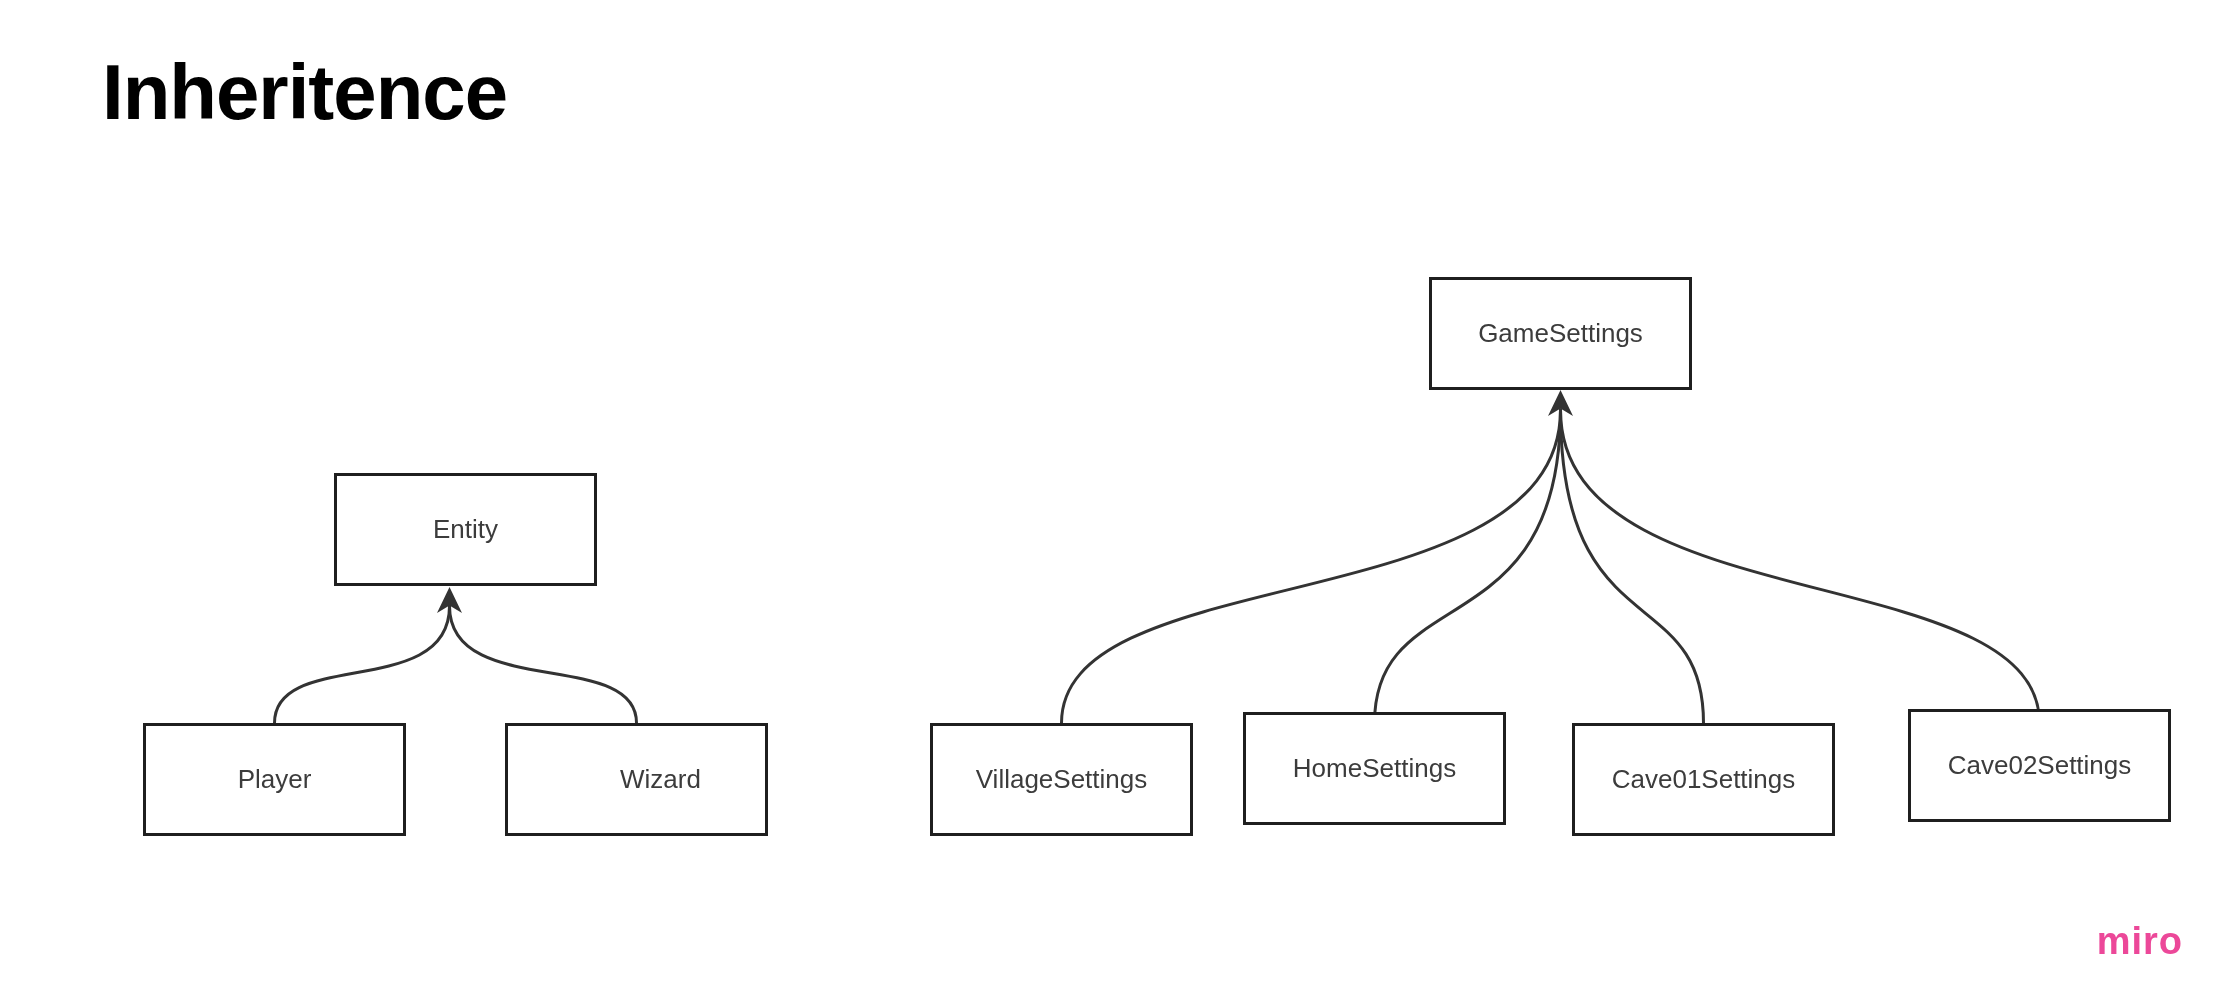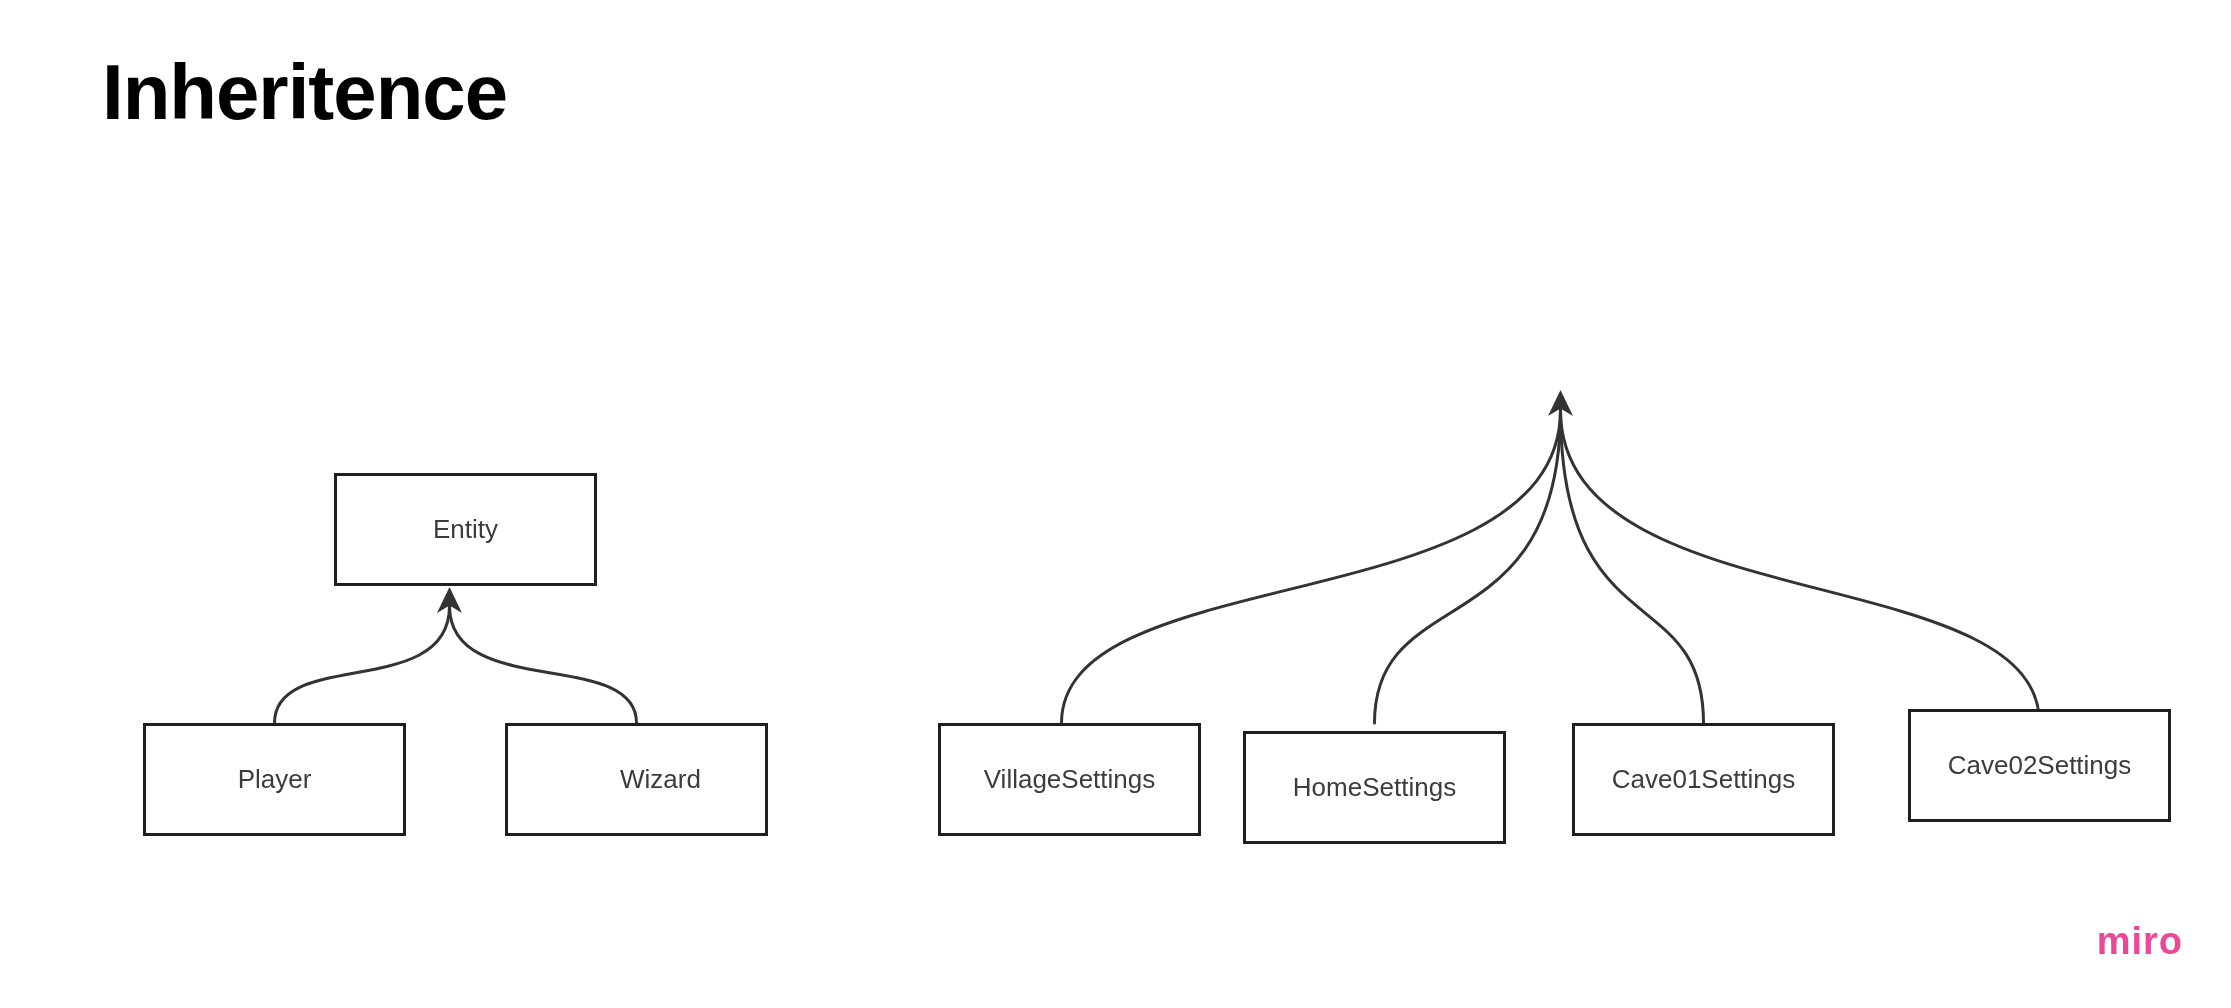--- a/index.html
+++ b/index.html
@@ -102,6 +102,9 @@
     <span class="node-label">Wizard</span>
   </div>
 
+  <div class="node" style="left:1429px; top:277px;">
+    <span class="node-label">GameSettings</span>
+  </div>
 
   <div class="node" style="left:930px; top:723px;margin-left:8px;">
     <span class="node-label">VillageSettings</span>

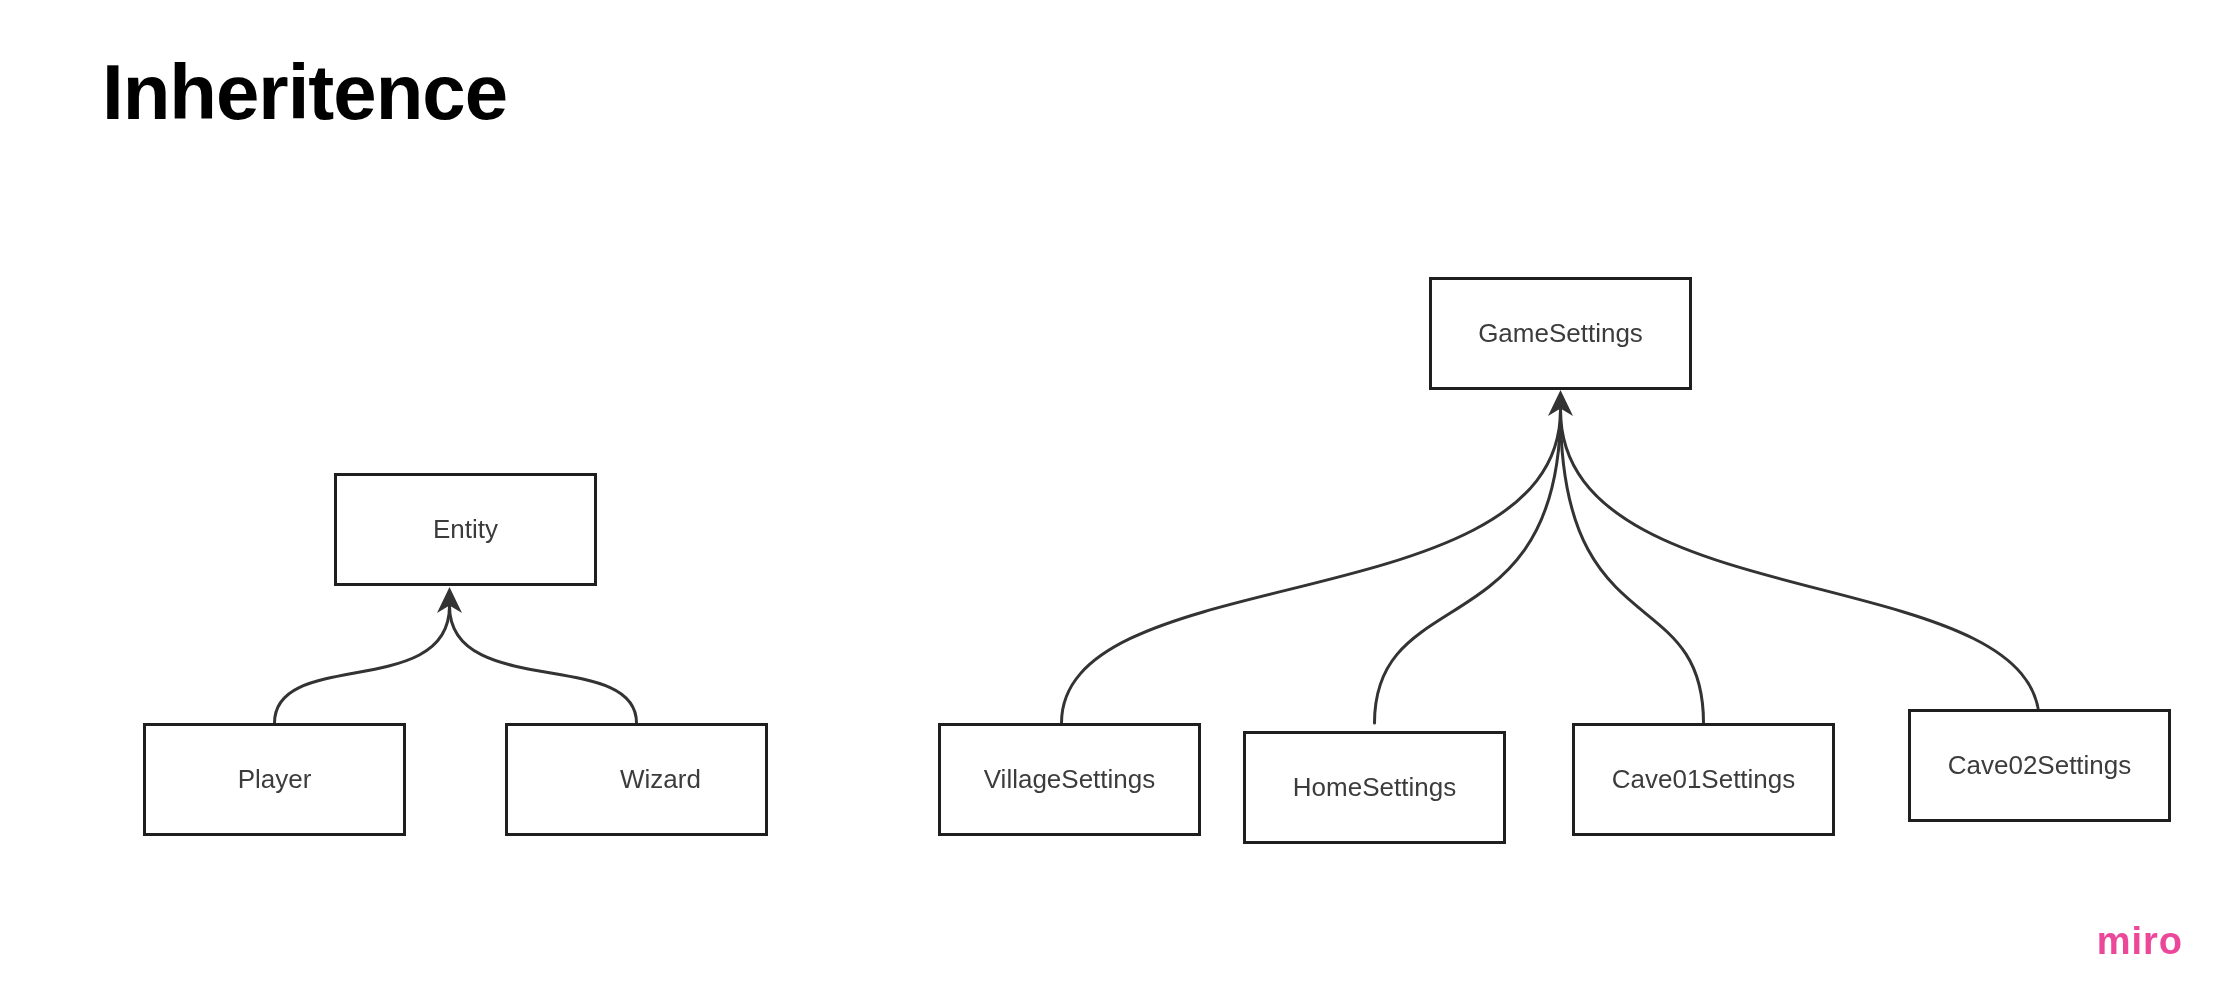--- a/index.html
+++ b/index.html
@@ -106,7 +106,7 @@
     <span class="node-label">GameSettings</span>
   </div>
 
-  <div class="node" style="left:930px; top:723px;margin-left:8px;">
+  <div class="node" style="left:930px; top:723px;">
     <span class="node-label">VillageSettings</span>
   </div>
 

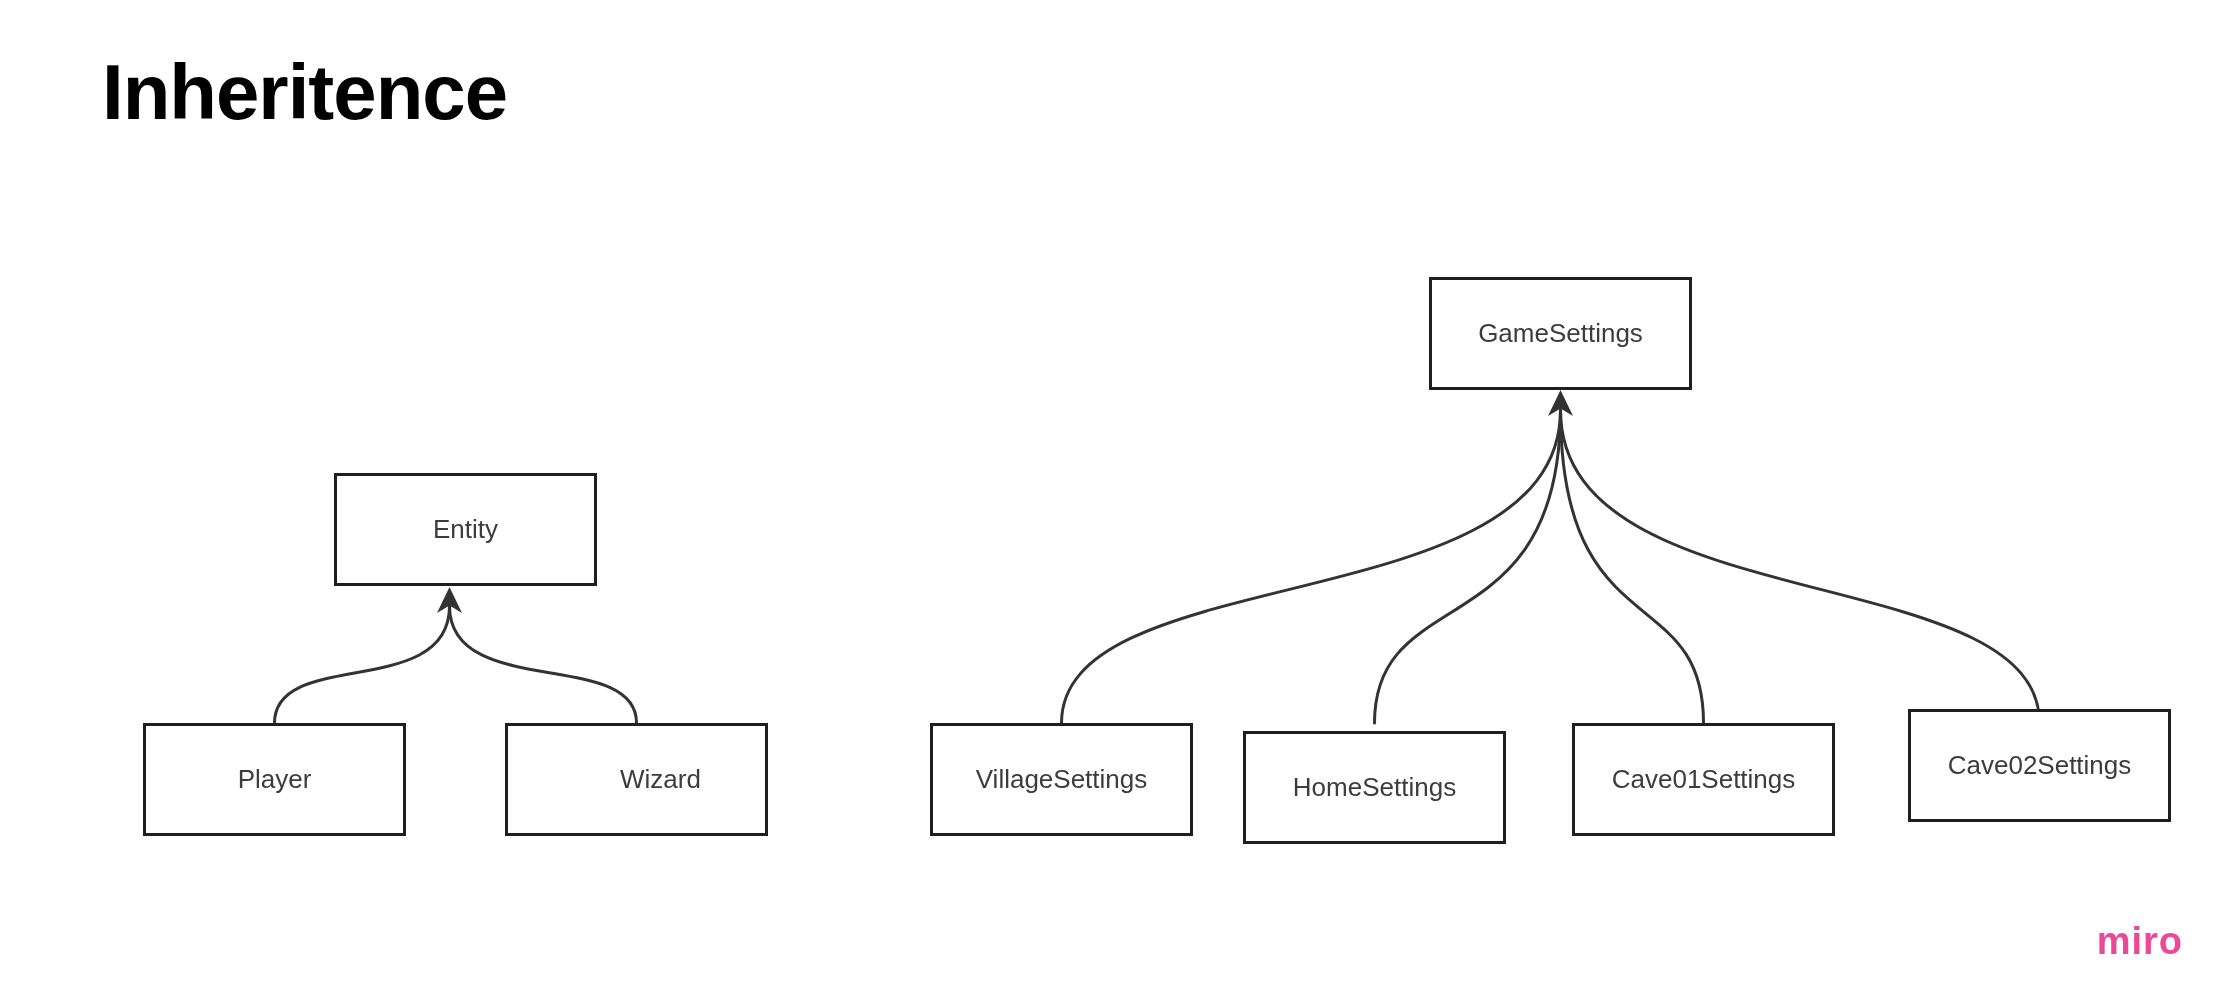--- a/index.html
+++ b/index.html
@@ -110,7 +110,7 @@
     <span class="node-label">VillageSettings</span>
   </div>
 
-  <div class="node" style="left:1243px; top:731px;">
+  <div class="node" style="left:1243px; top:712px;">
     <span class="node-label">HomeSettings</span>
   </div>
 

